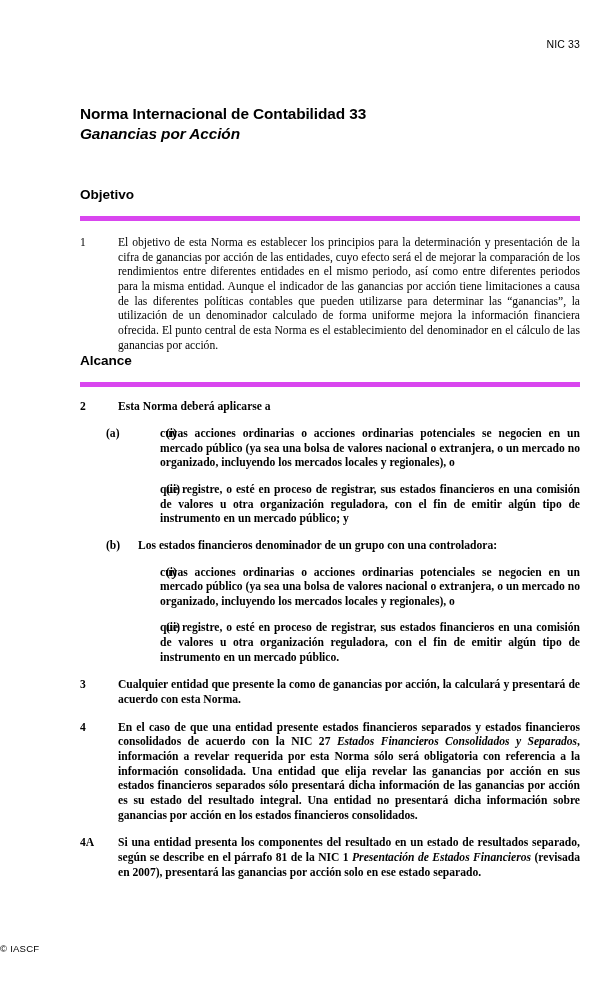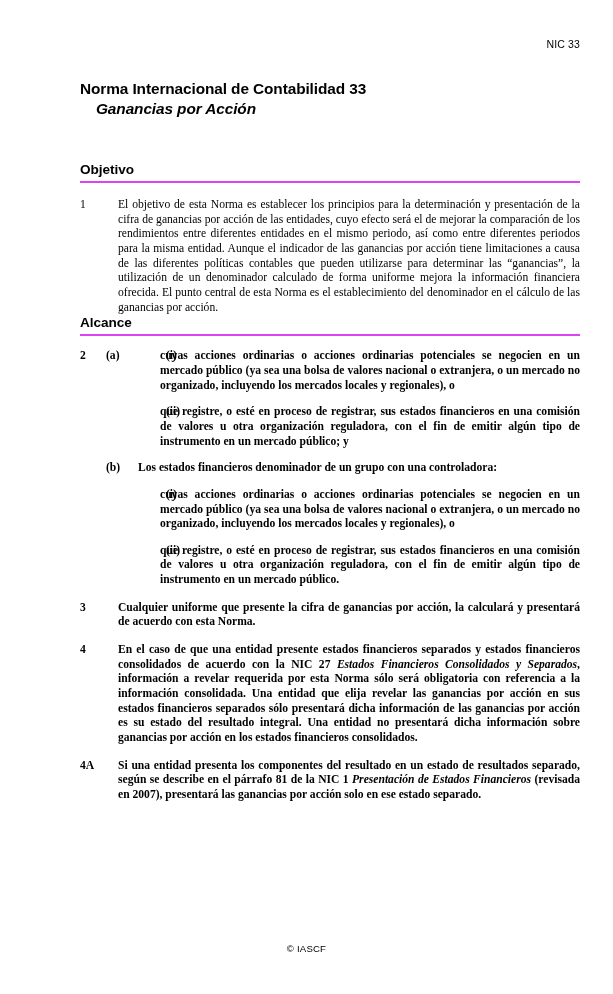--- a/index.html
+++ b/index.html
@@ -40,7 +40,7 @@
   
   .content {
     position: absolute;
-    top: 79px;
+    top: 104px;
     left: 80px;
     width: 500px;
   }

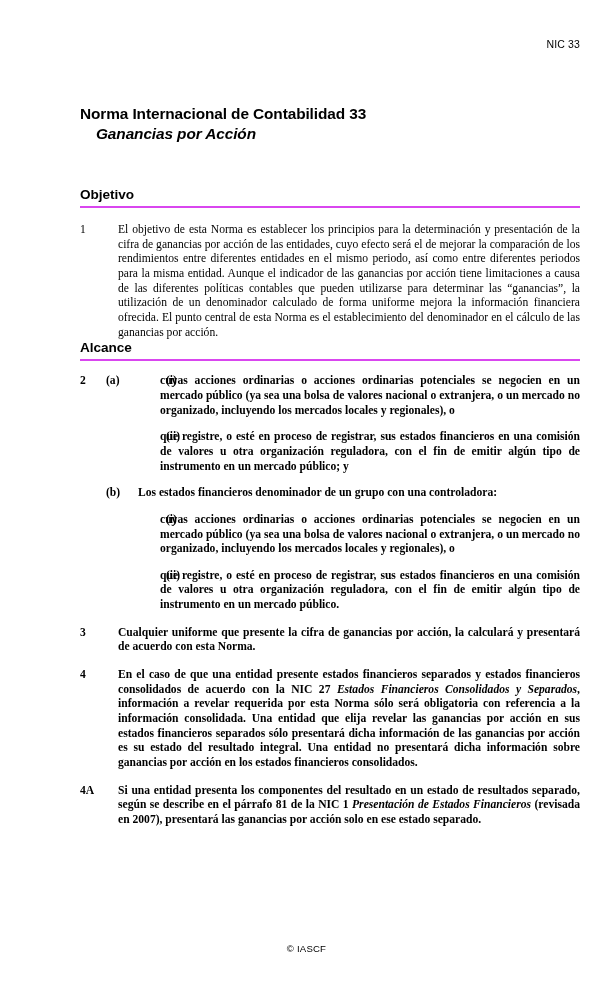--- a/index.html
+++ b/index.html
@@ -61,7 +61,7 @@
     font-size: 15.4px;
     line-height: 20px;
     letter-spacing: -0.1px;
-    margin: 0 0 0 16px;
+    margin: 0 0 0 0;
   }
 
   

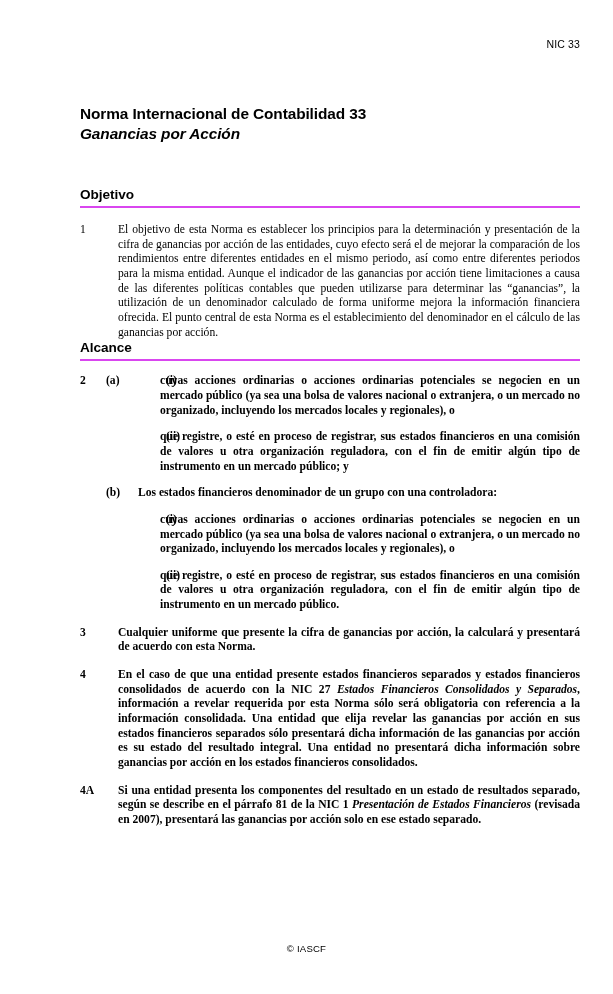--- a/index.html
+++ b/index.html
@@ -70,8 +70,8 @@
     font-weight: bold;
     font-size: 13.6px;
     letter-spacing: -0.05px;
-    padding-bottom: 4px;
-    border-bottom: 2px solid #d946ef;
+    padding-bottom: 14px;
+    border-bottom: 5px solid #d946ef;
     margin: 0;
   }
   .sec-objetivo { margin-top: 43px; }

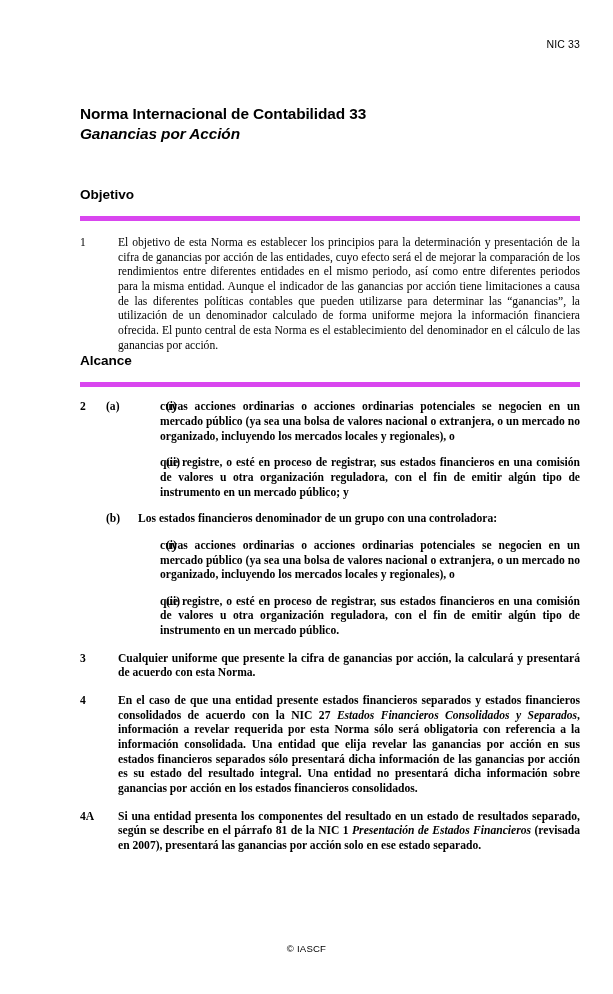--- a/index.html
+++ b/index.html
@@ -157,6 +157,7 @@
 
     <div class="para lvl0 bold">
       <span class="marker">2</span>
+      <span class="body">Esta Norma deberá aplicarse a</span>
     </div>
 
     <div class="para lvl1 bold">

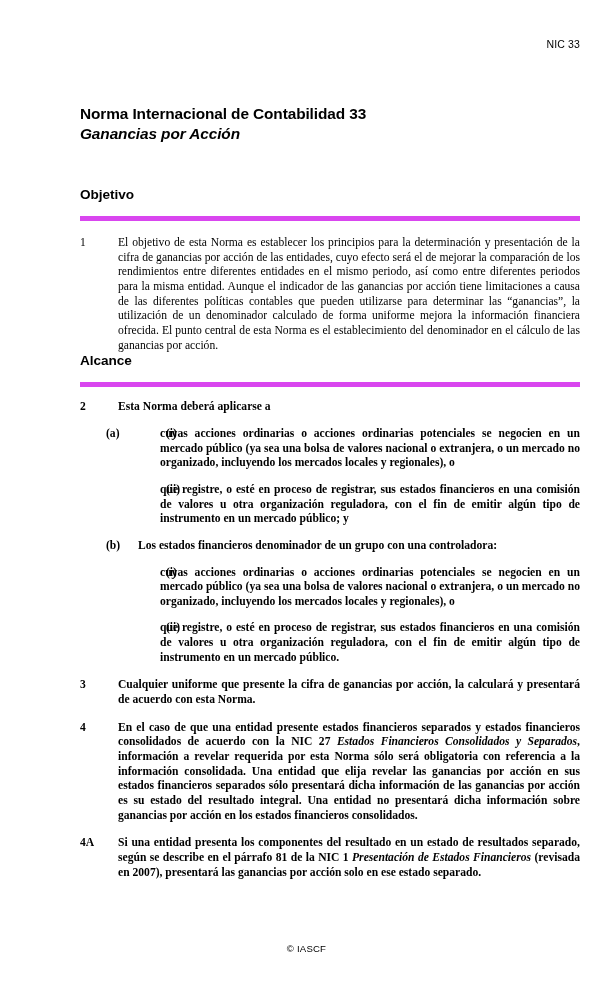--- a/index.html
+++ b/index.html
@@ -191,7 +191,7 @@
 
     <div class="para lvl0 bold">
       <span class="marker">3</span>
-      <span class="body">Cualquier uniforme que presente la cifra de ganancias por acción, la calculará y presentará de acuerdo con esta Norma.</span>
+      <span class="body">Cualquier entidad que presente la como de ganancias por acción, la calculará y presentará de acuerdo con esta Norma.</span>
     </div>
 
     <div class="para lvl0 bold">

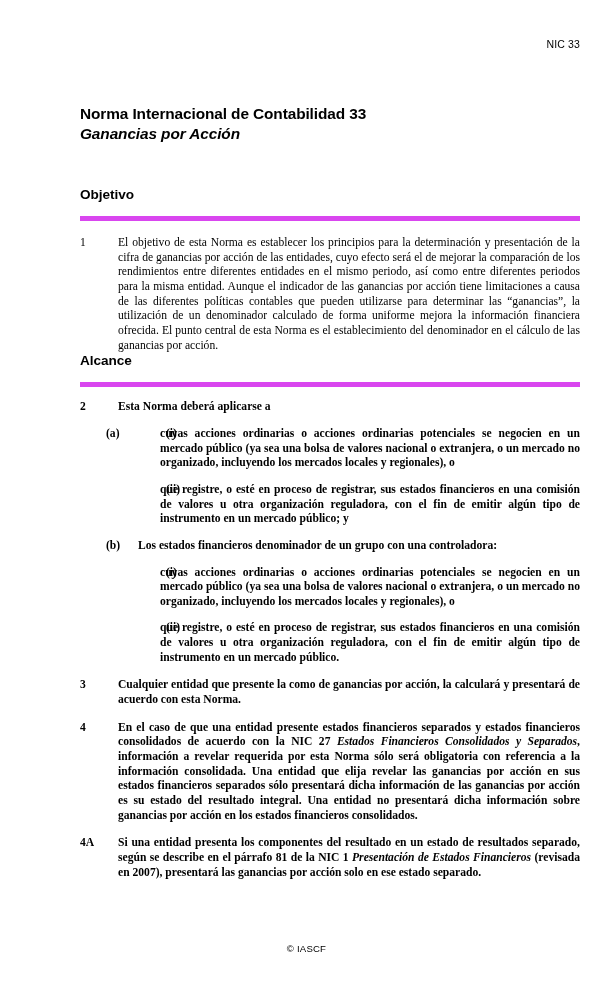--- a/index.html
+++ b/index.html
@@ -128,7 +128,6 @@
     bottom: 40px;
     left: 0;
     width: 613px;
-    text-align: center;
     font-family: "Liberation Sans", sans-serif;
     font-size: 9.6px;
     letter-spacing: 0.2px;

